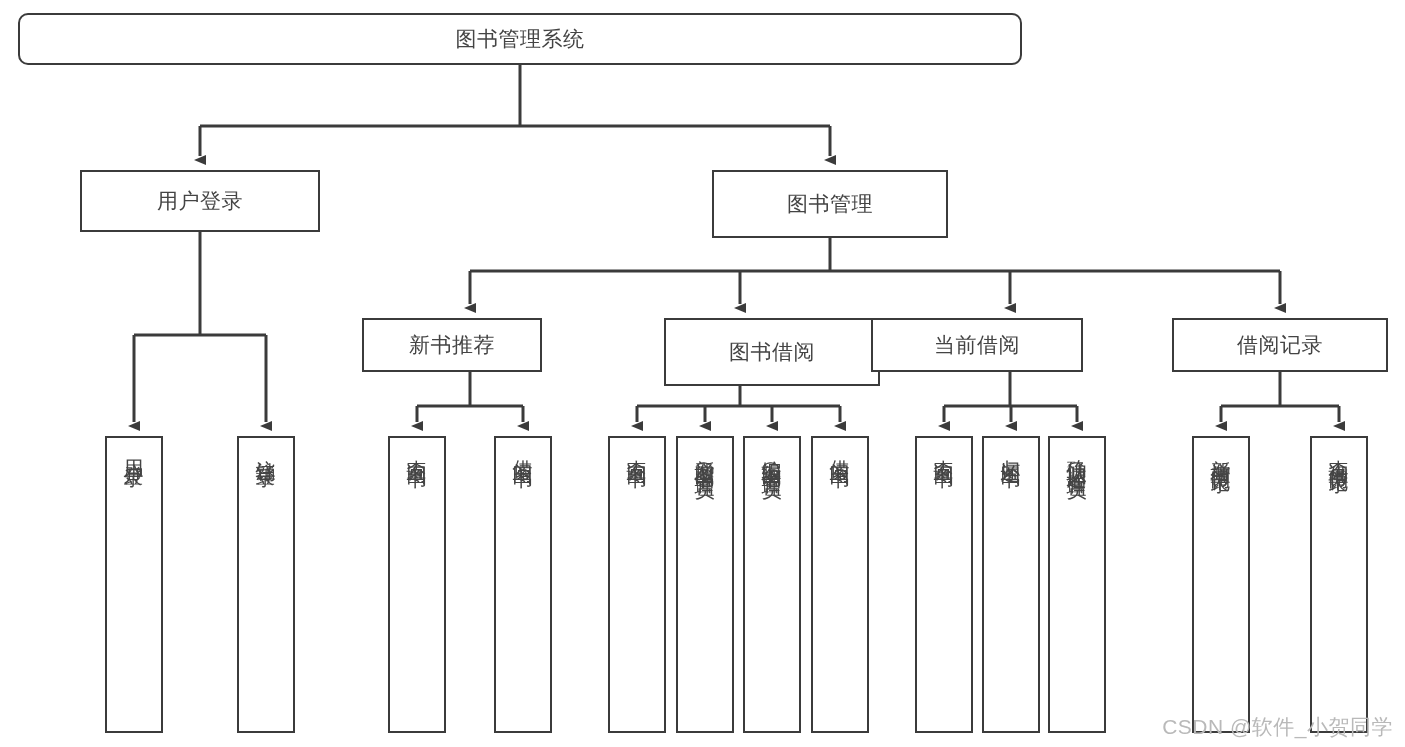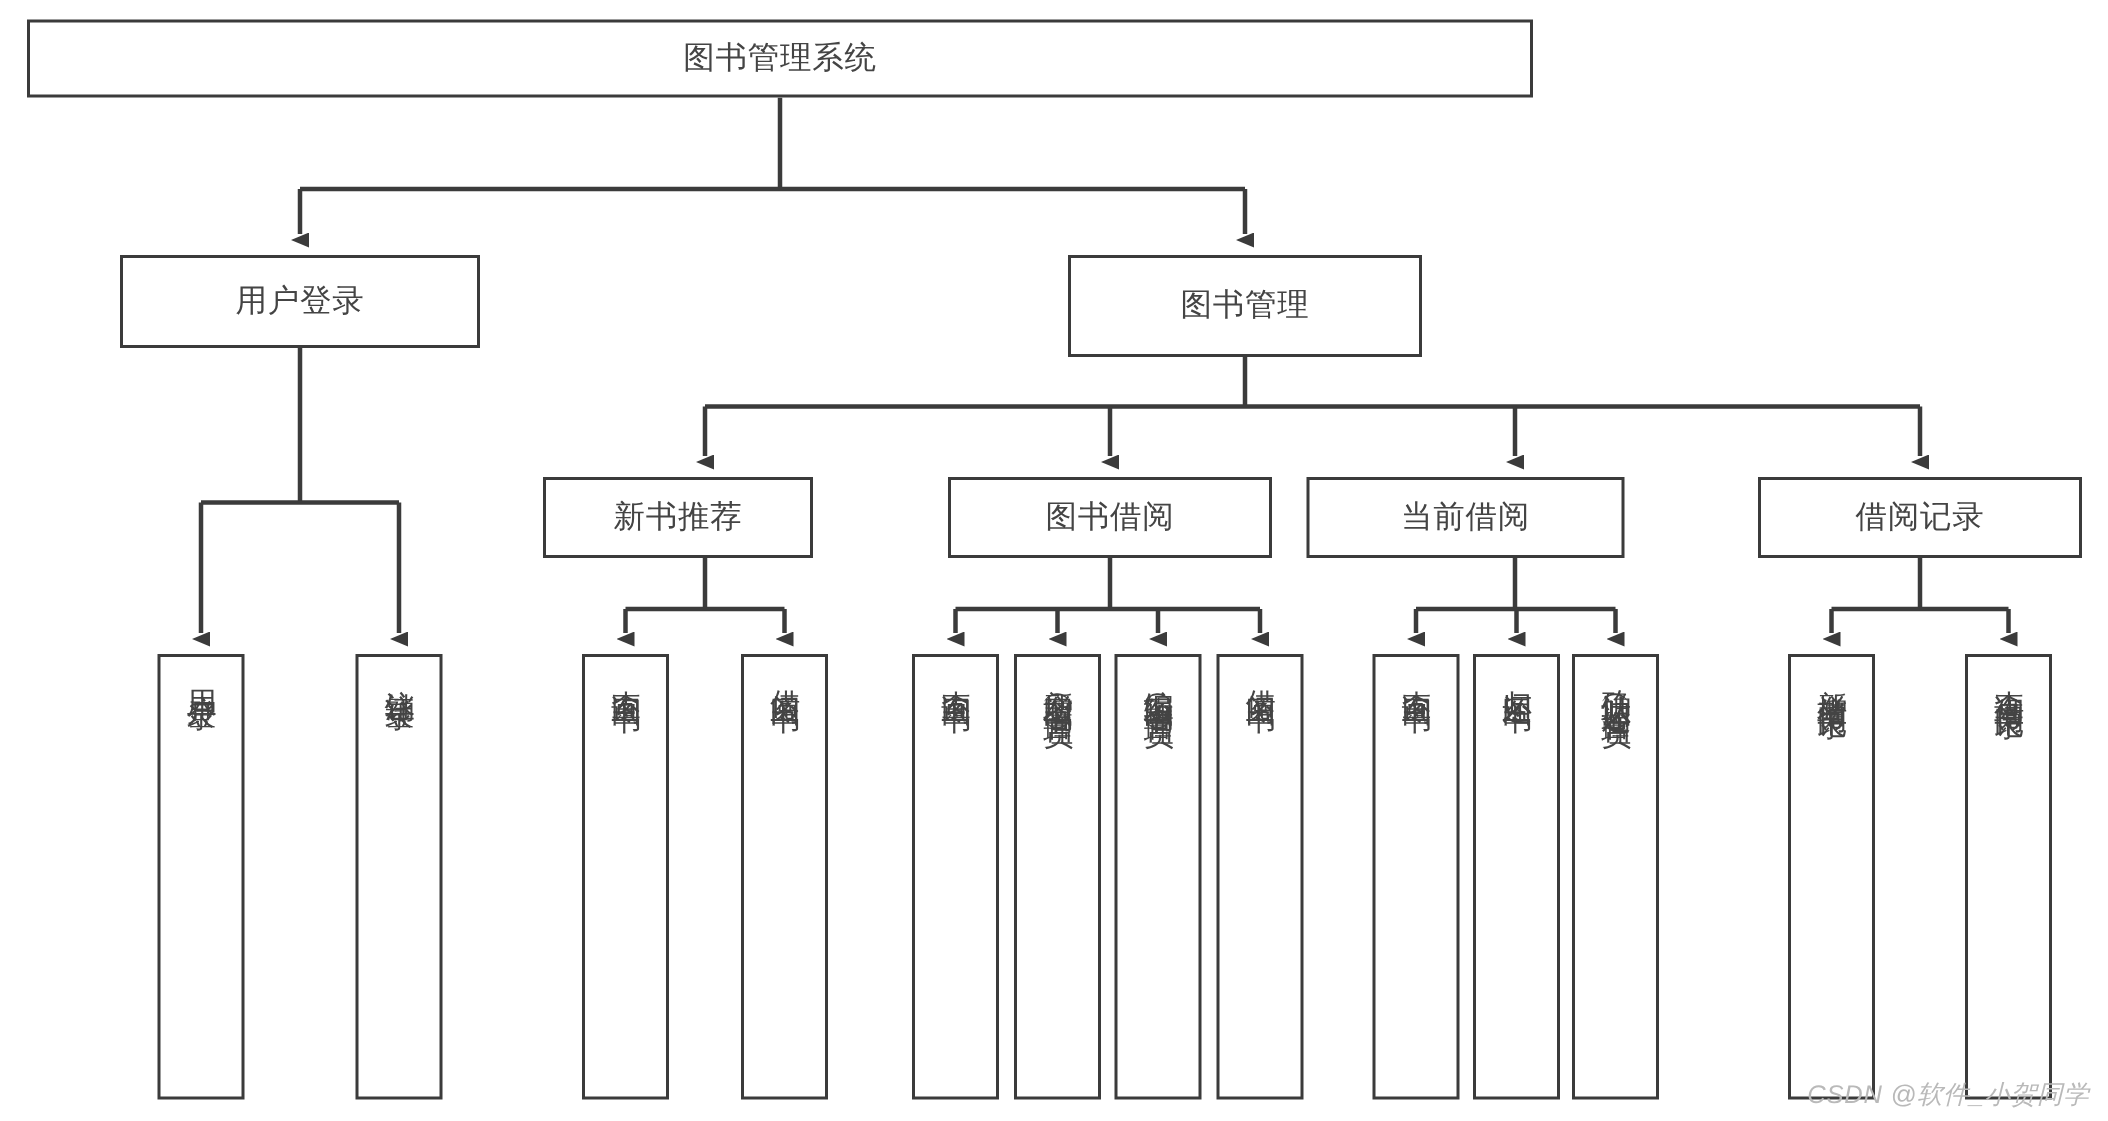--- a/index.html
+++ b/index.html
@@ -133,7 +133,7 @@
     </g>
   </svg>
 
-  <div class="node horiz" style="left:18px; top:13px; width:1004px; height:52px;">
+  <div class="node horiz" style="left:18px; top:13px; width:1004px; height:52px;border-radius:10px;">
     <span class="label">图书管理系统</span>
   </div>
 

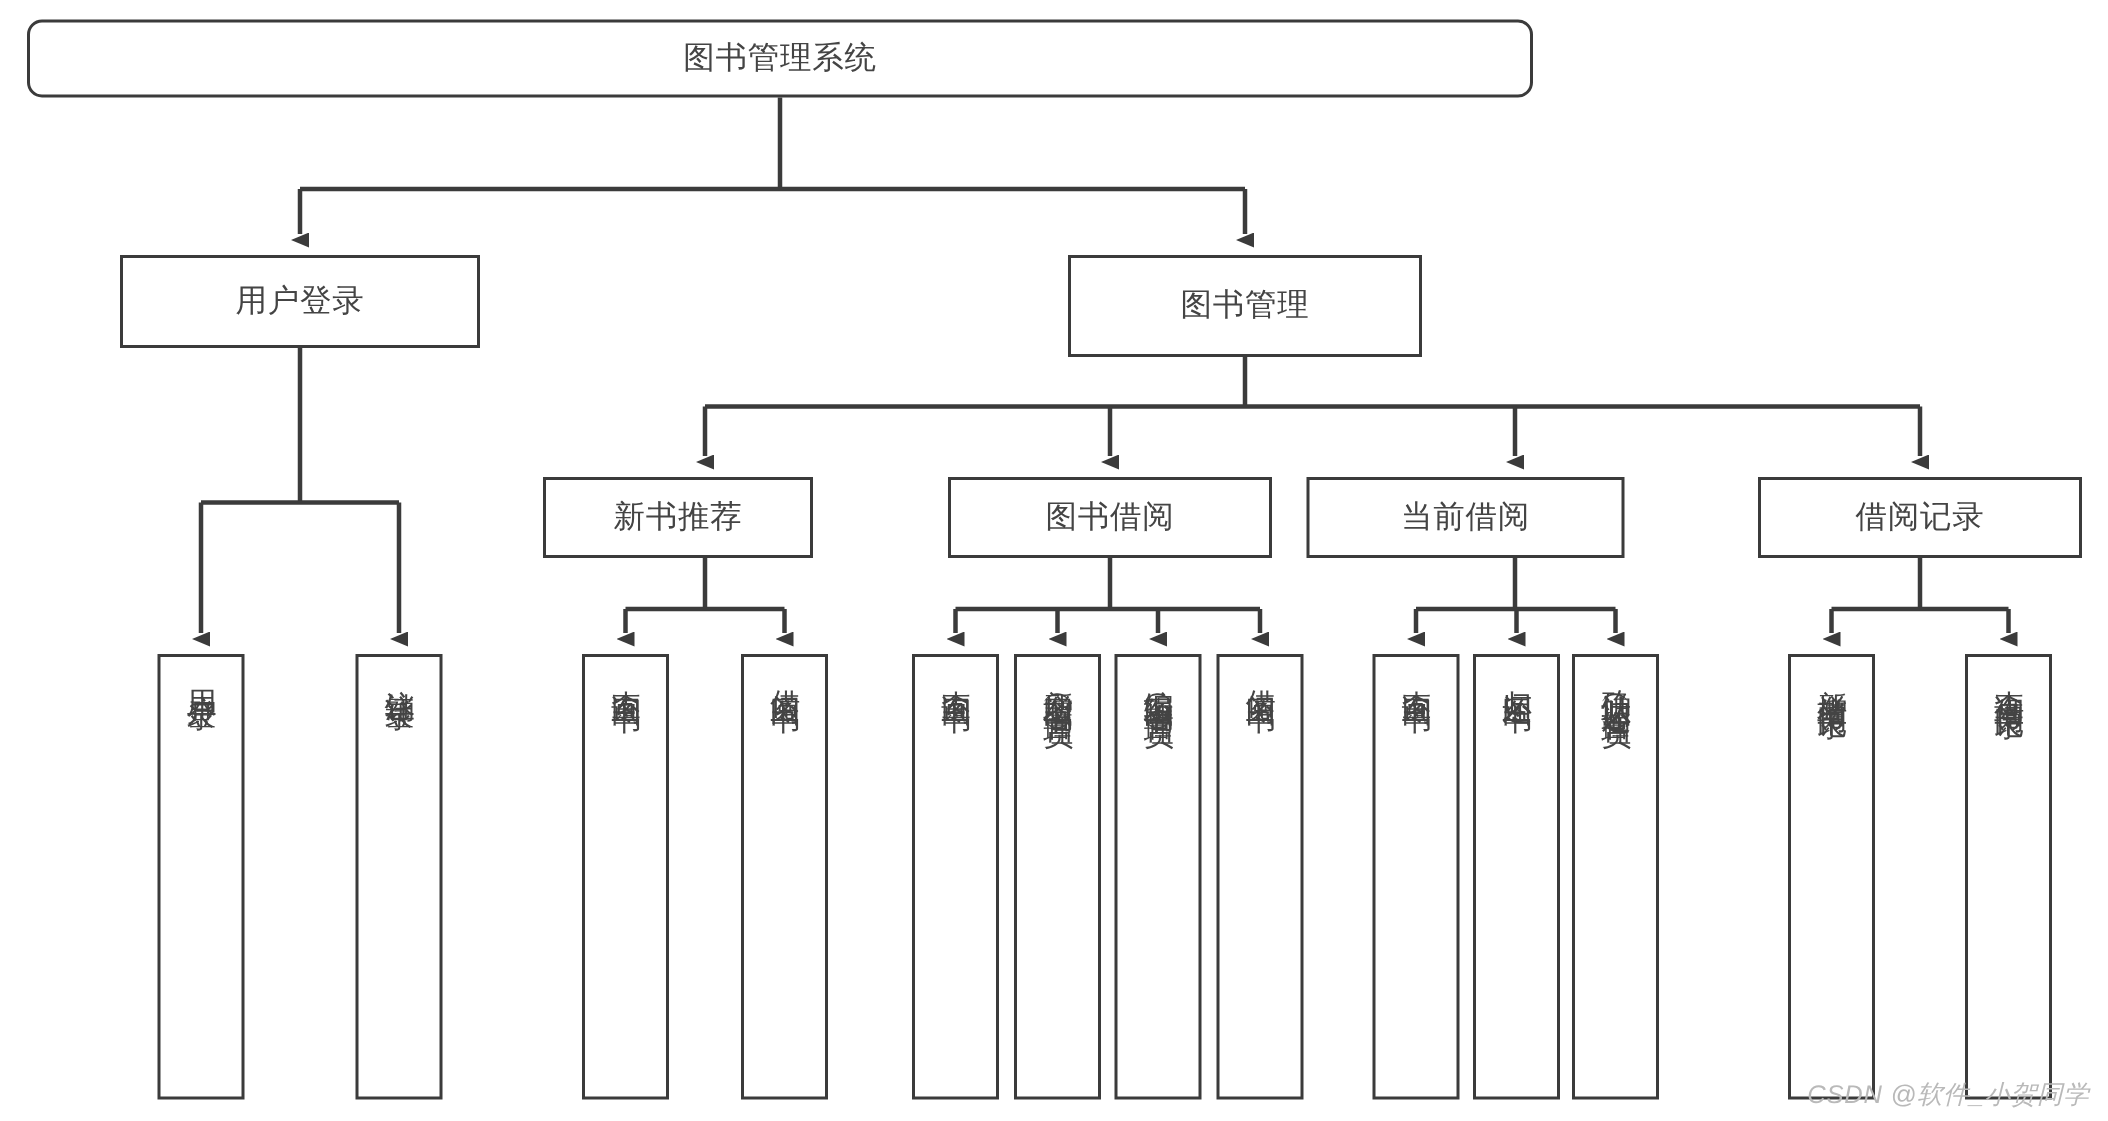--- a/index.html
+++ b/index.html
@@ -147,7 +147,7 @@
   <div class="node horiz" style="left:362px; top:318px; width:180px; height:54px;">
     <span class="label">新书推荐</span>
   </div>
-  <div class="node horiz" style="left:632px; top:318px; width:216px; height:54px;">
+  <div class="node horiz" style="left:664px; top:318px; width:216px; height:68px;">
     <span class="label">图书借阅</span>
   </div>
   <div class="node horiz" style="left:871px; top:318px; width:212px; height:54px;">

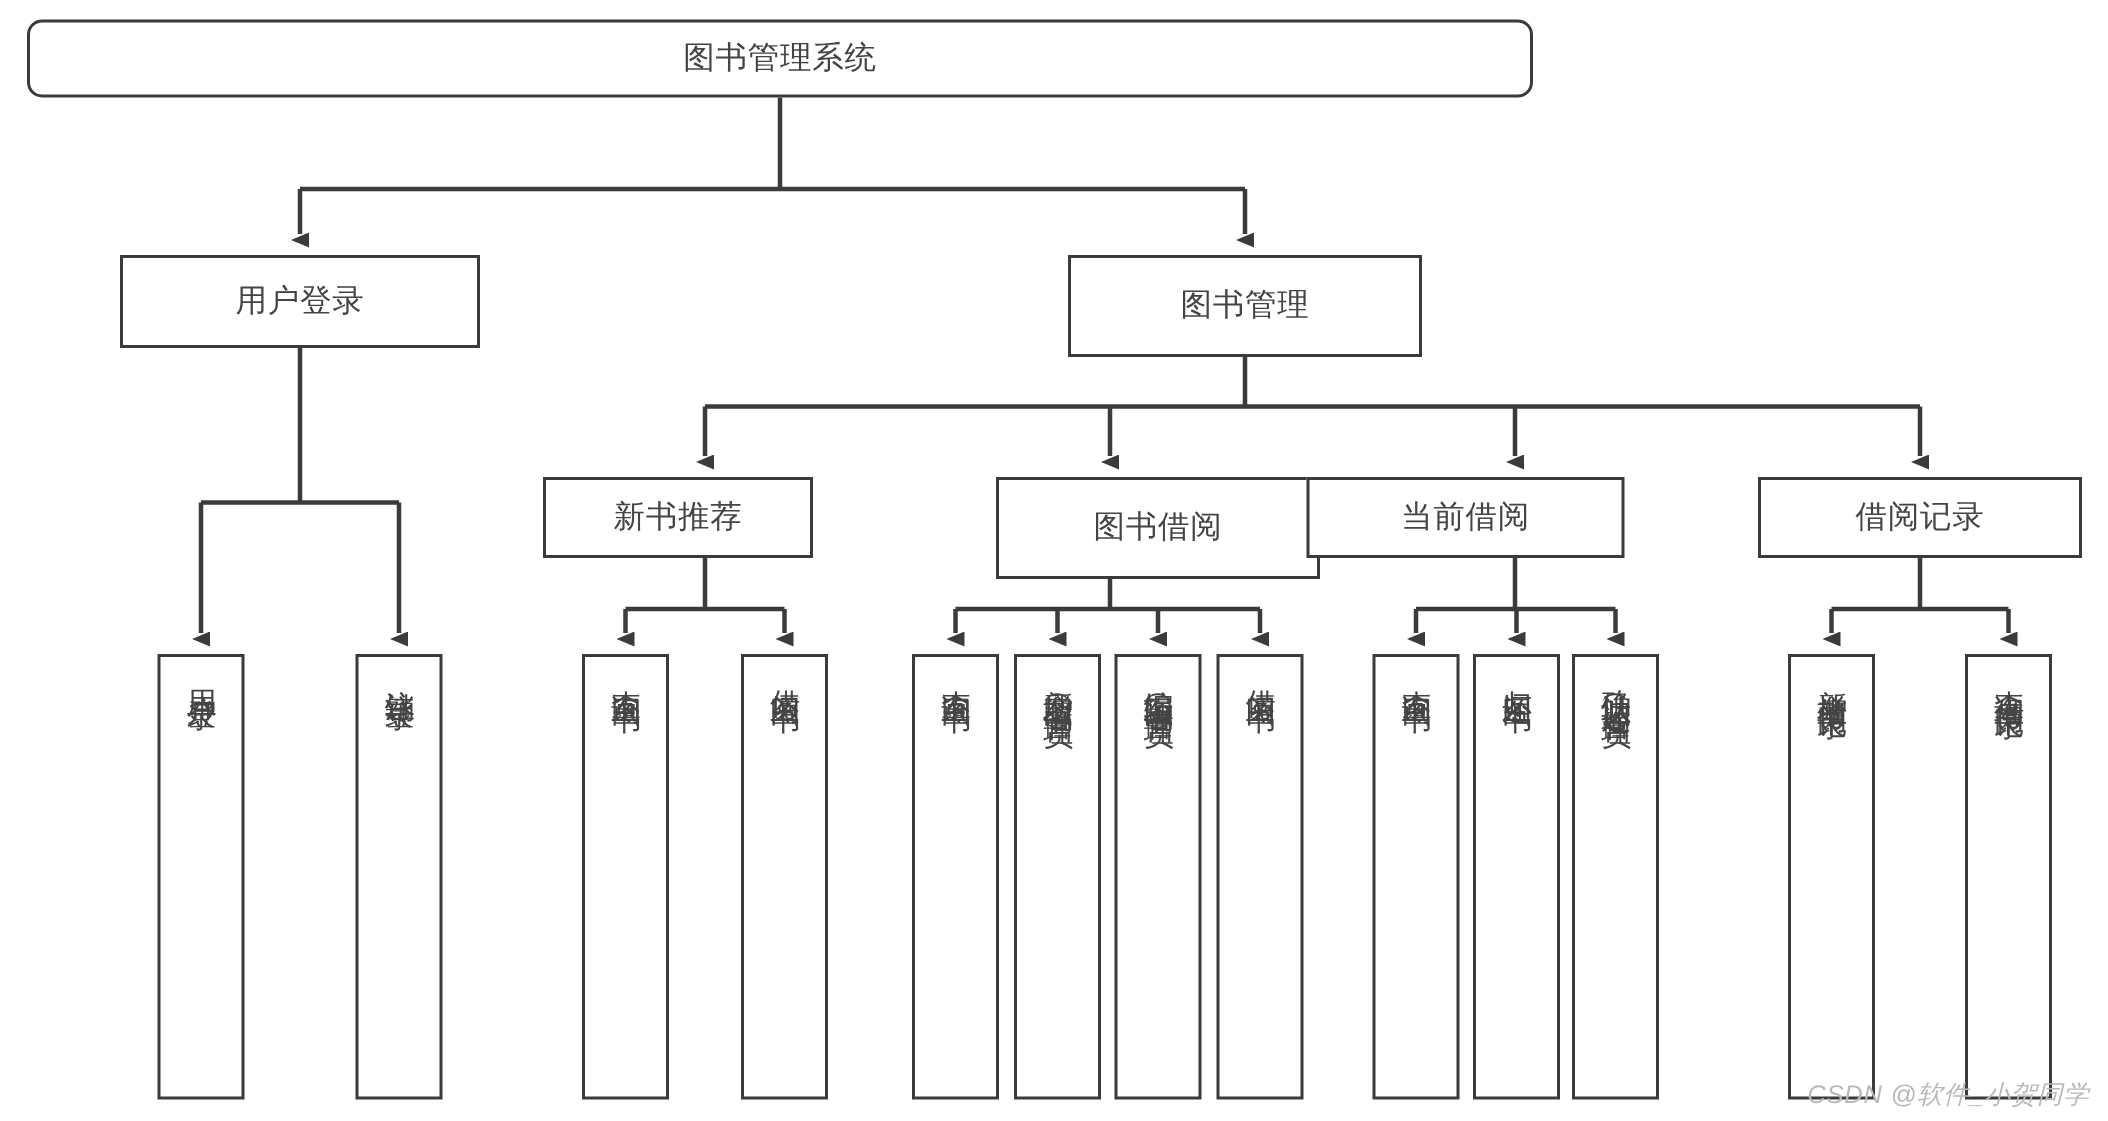--- a/index.html
+++ b/index.html
@@ -67,12 +67,11 @@
     position: absolute;
     right: 12px;
     bottom: 6px;
-    font-size: 17px;
+    font-size: 21px;
     color: #b9b9b9;
     letter-spacing: 0.5px;
     white-space: nowrap;
     z-index: 5;
-    font-style: italic;
   }
 </style>
 </head>

